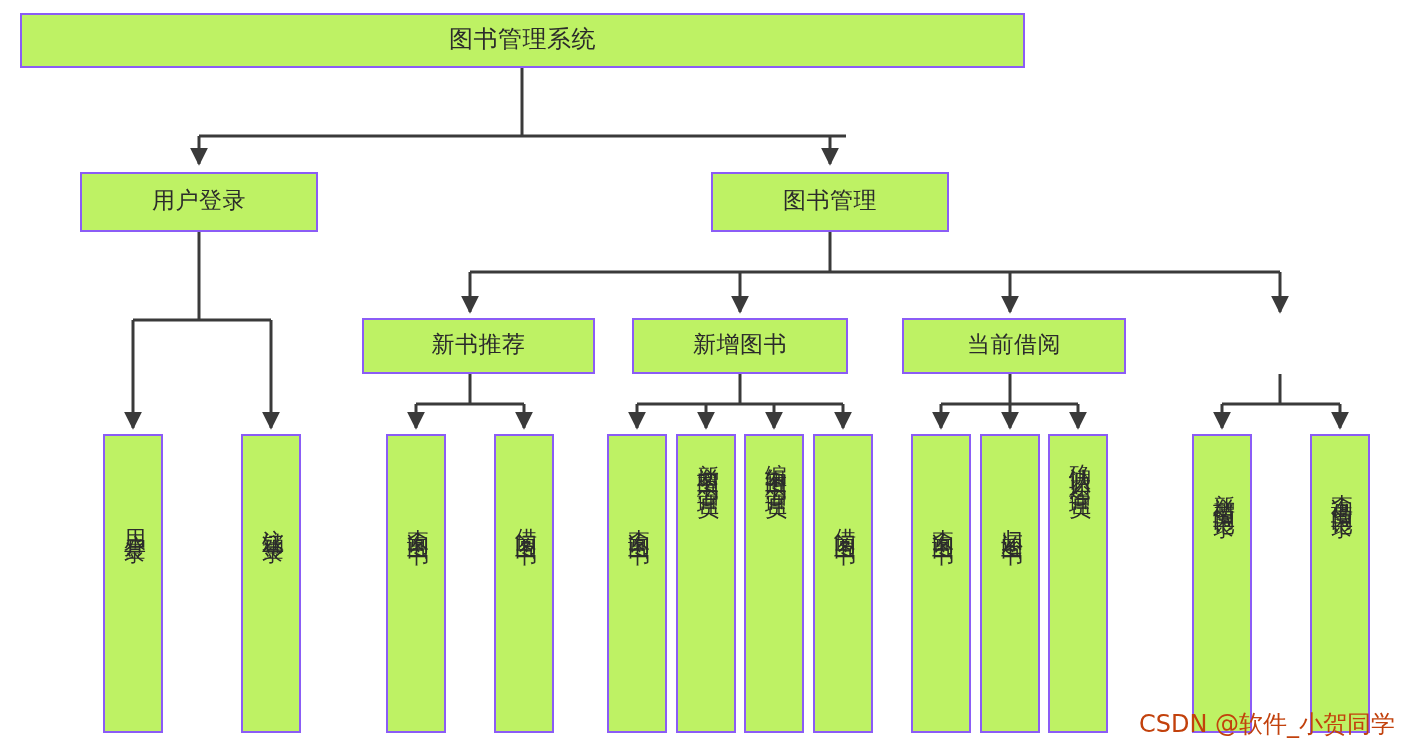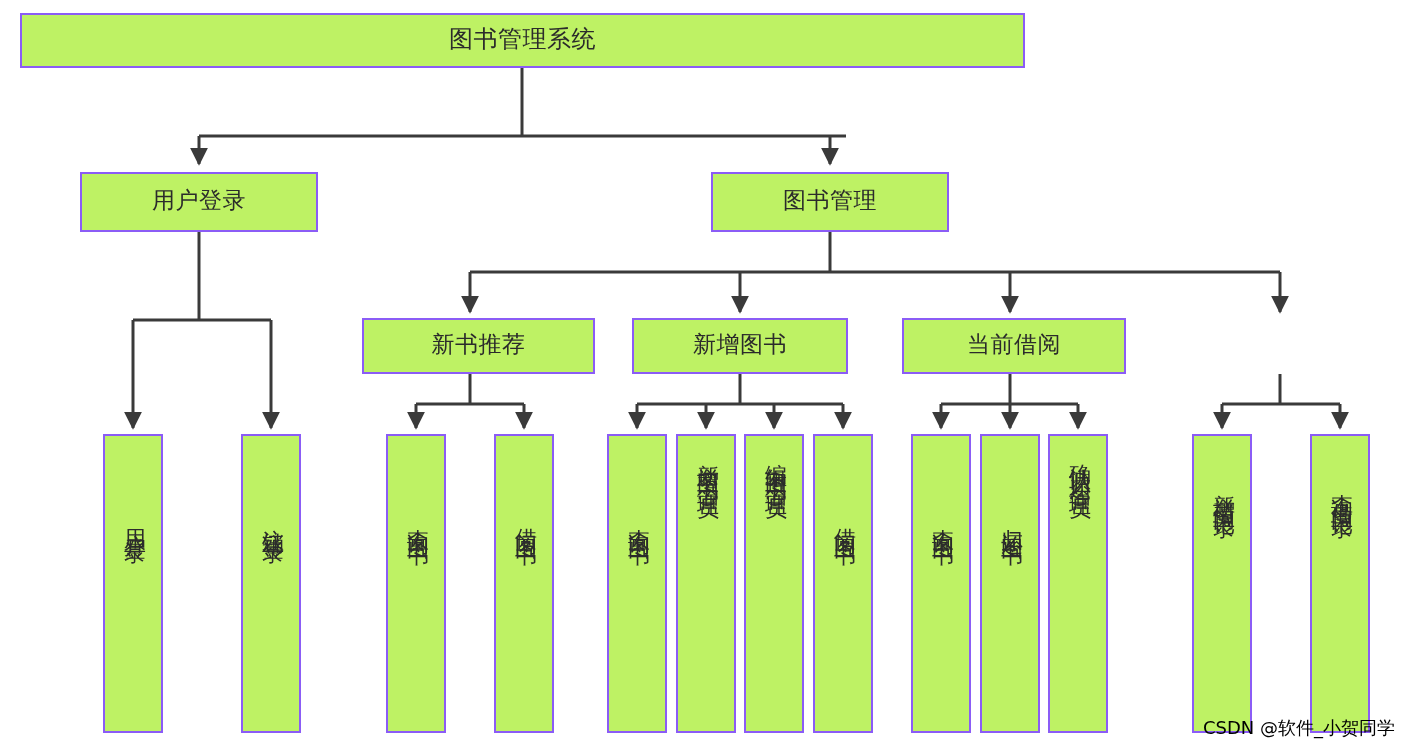--- a/index.html
+++ b/index.html
@@ -63,8 +63,8 @@
     position: absolute;
     right: 10px;
     bottom: 7px;
-    font-size: 18px;
-    color: #000000;
+    font-size: 24px;
+    color: #c2410c;
     white-space: nowrap;
     pointer-events: none;
   }

